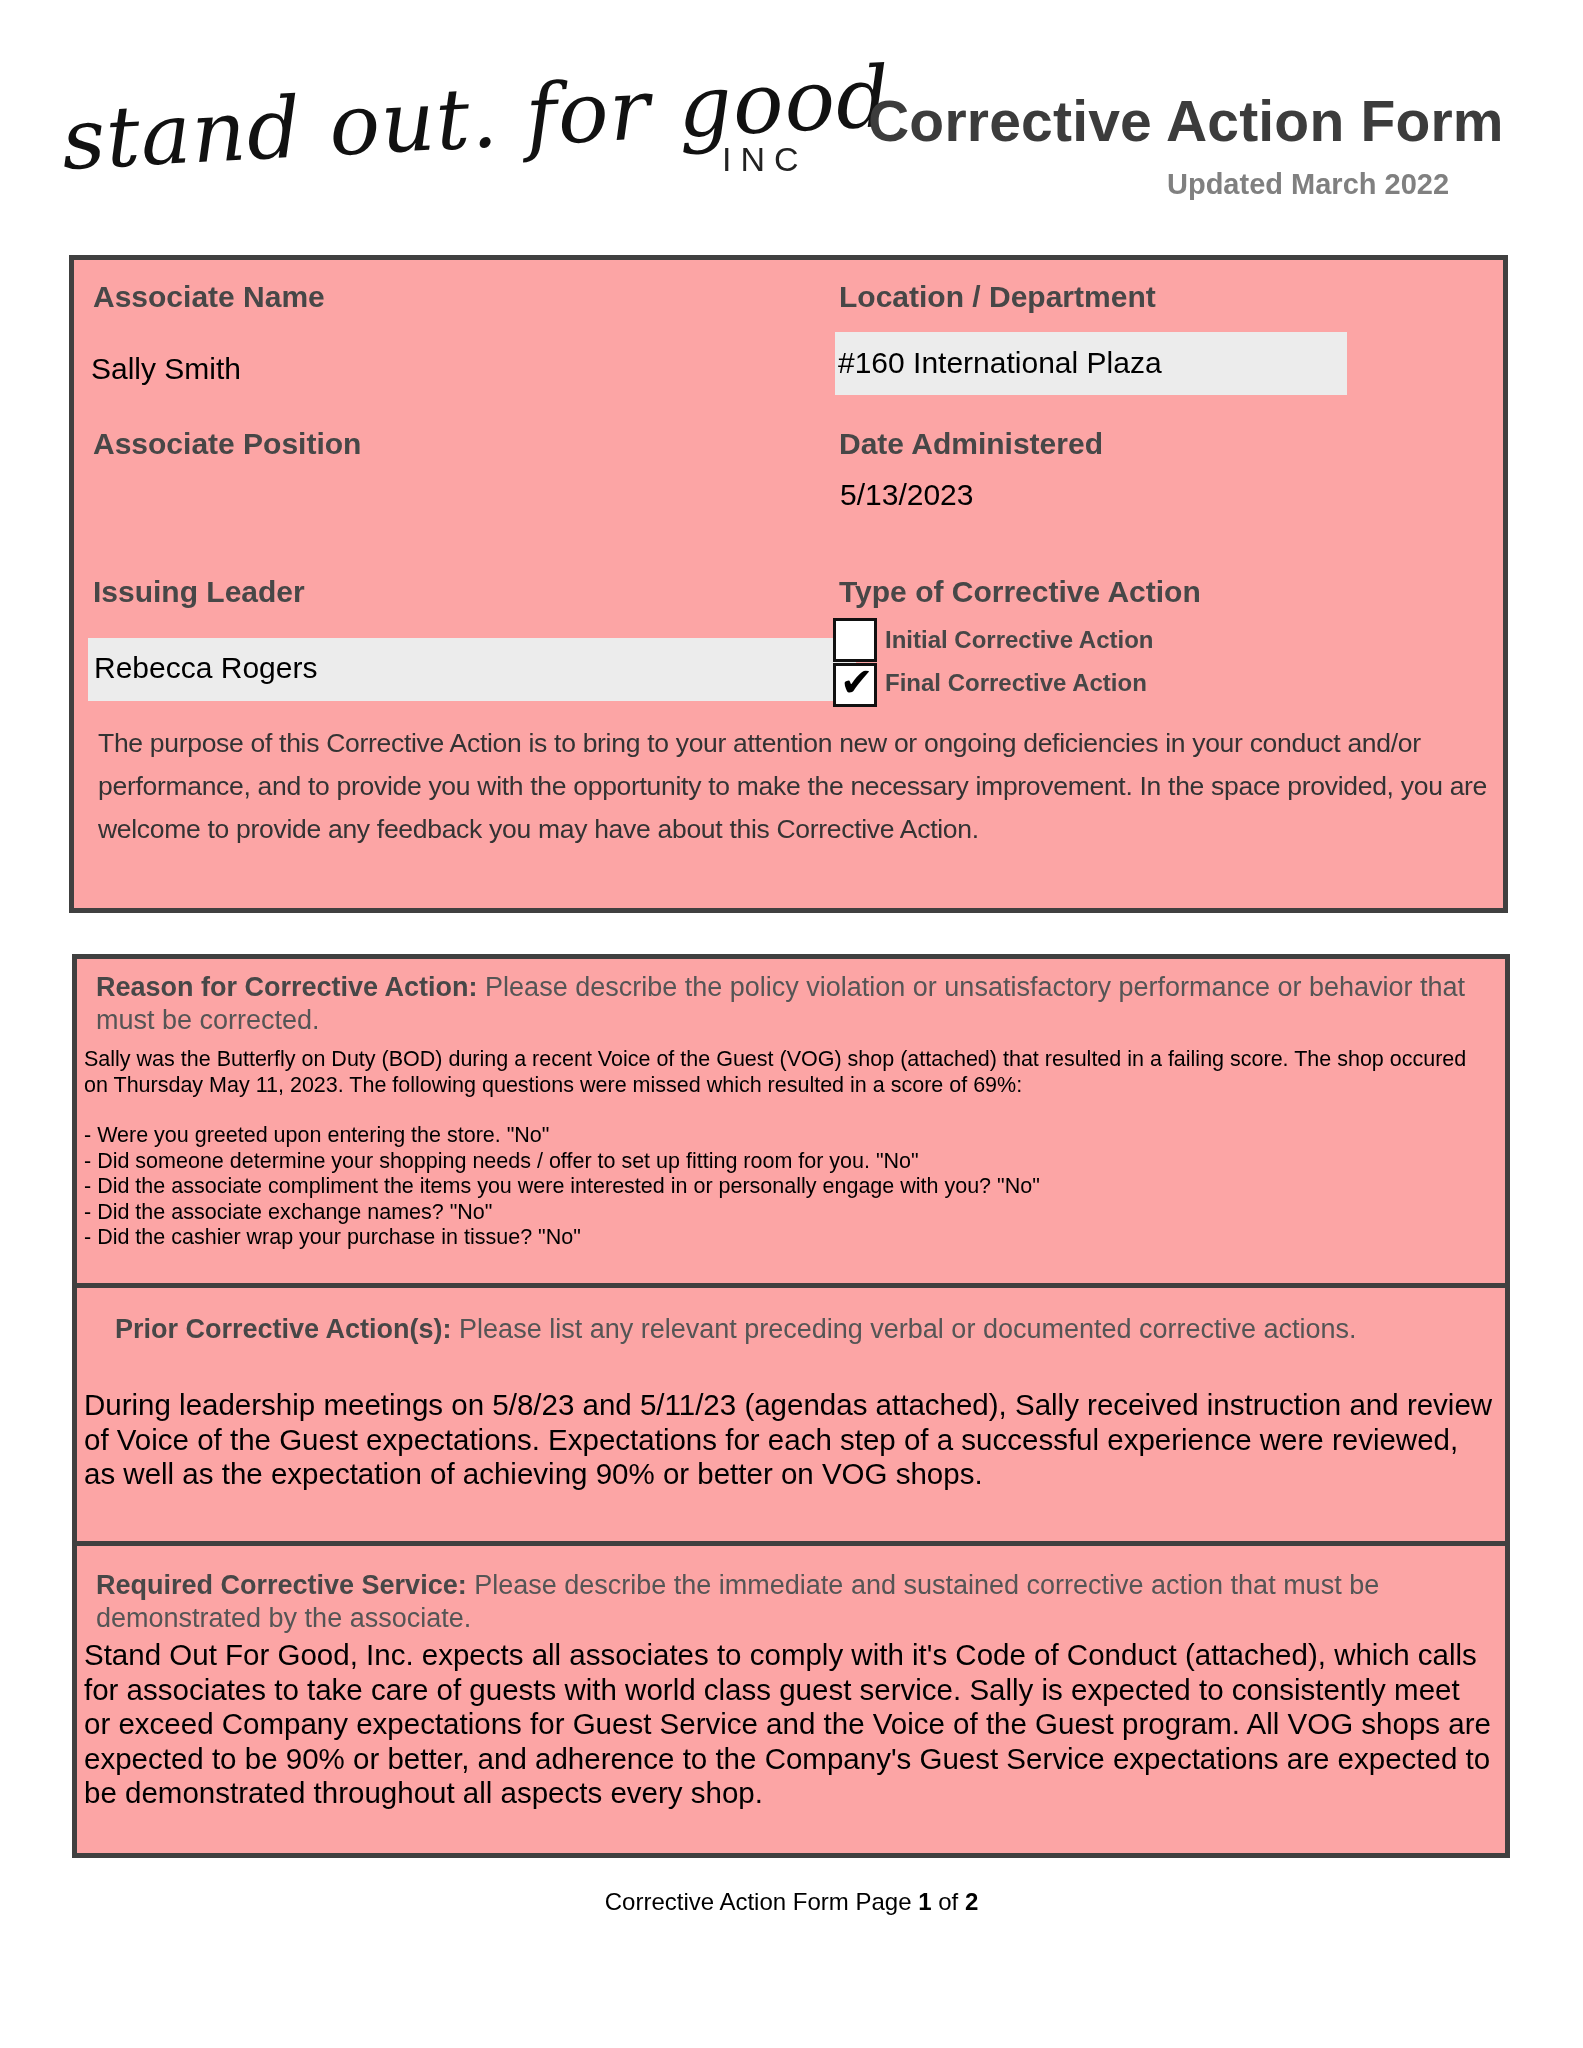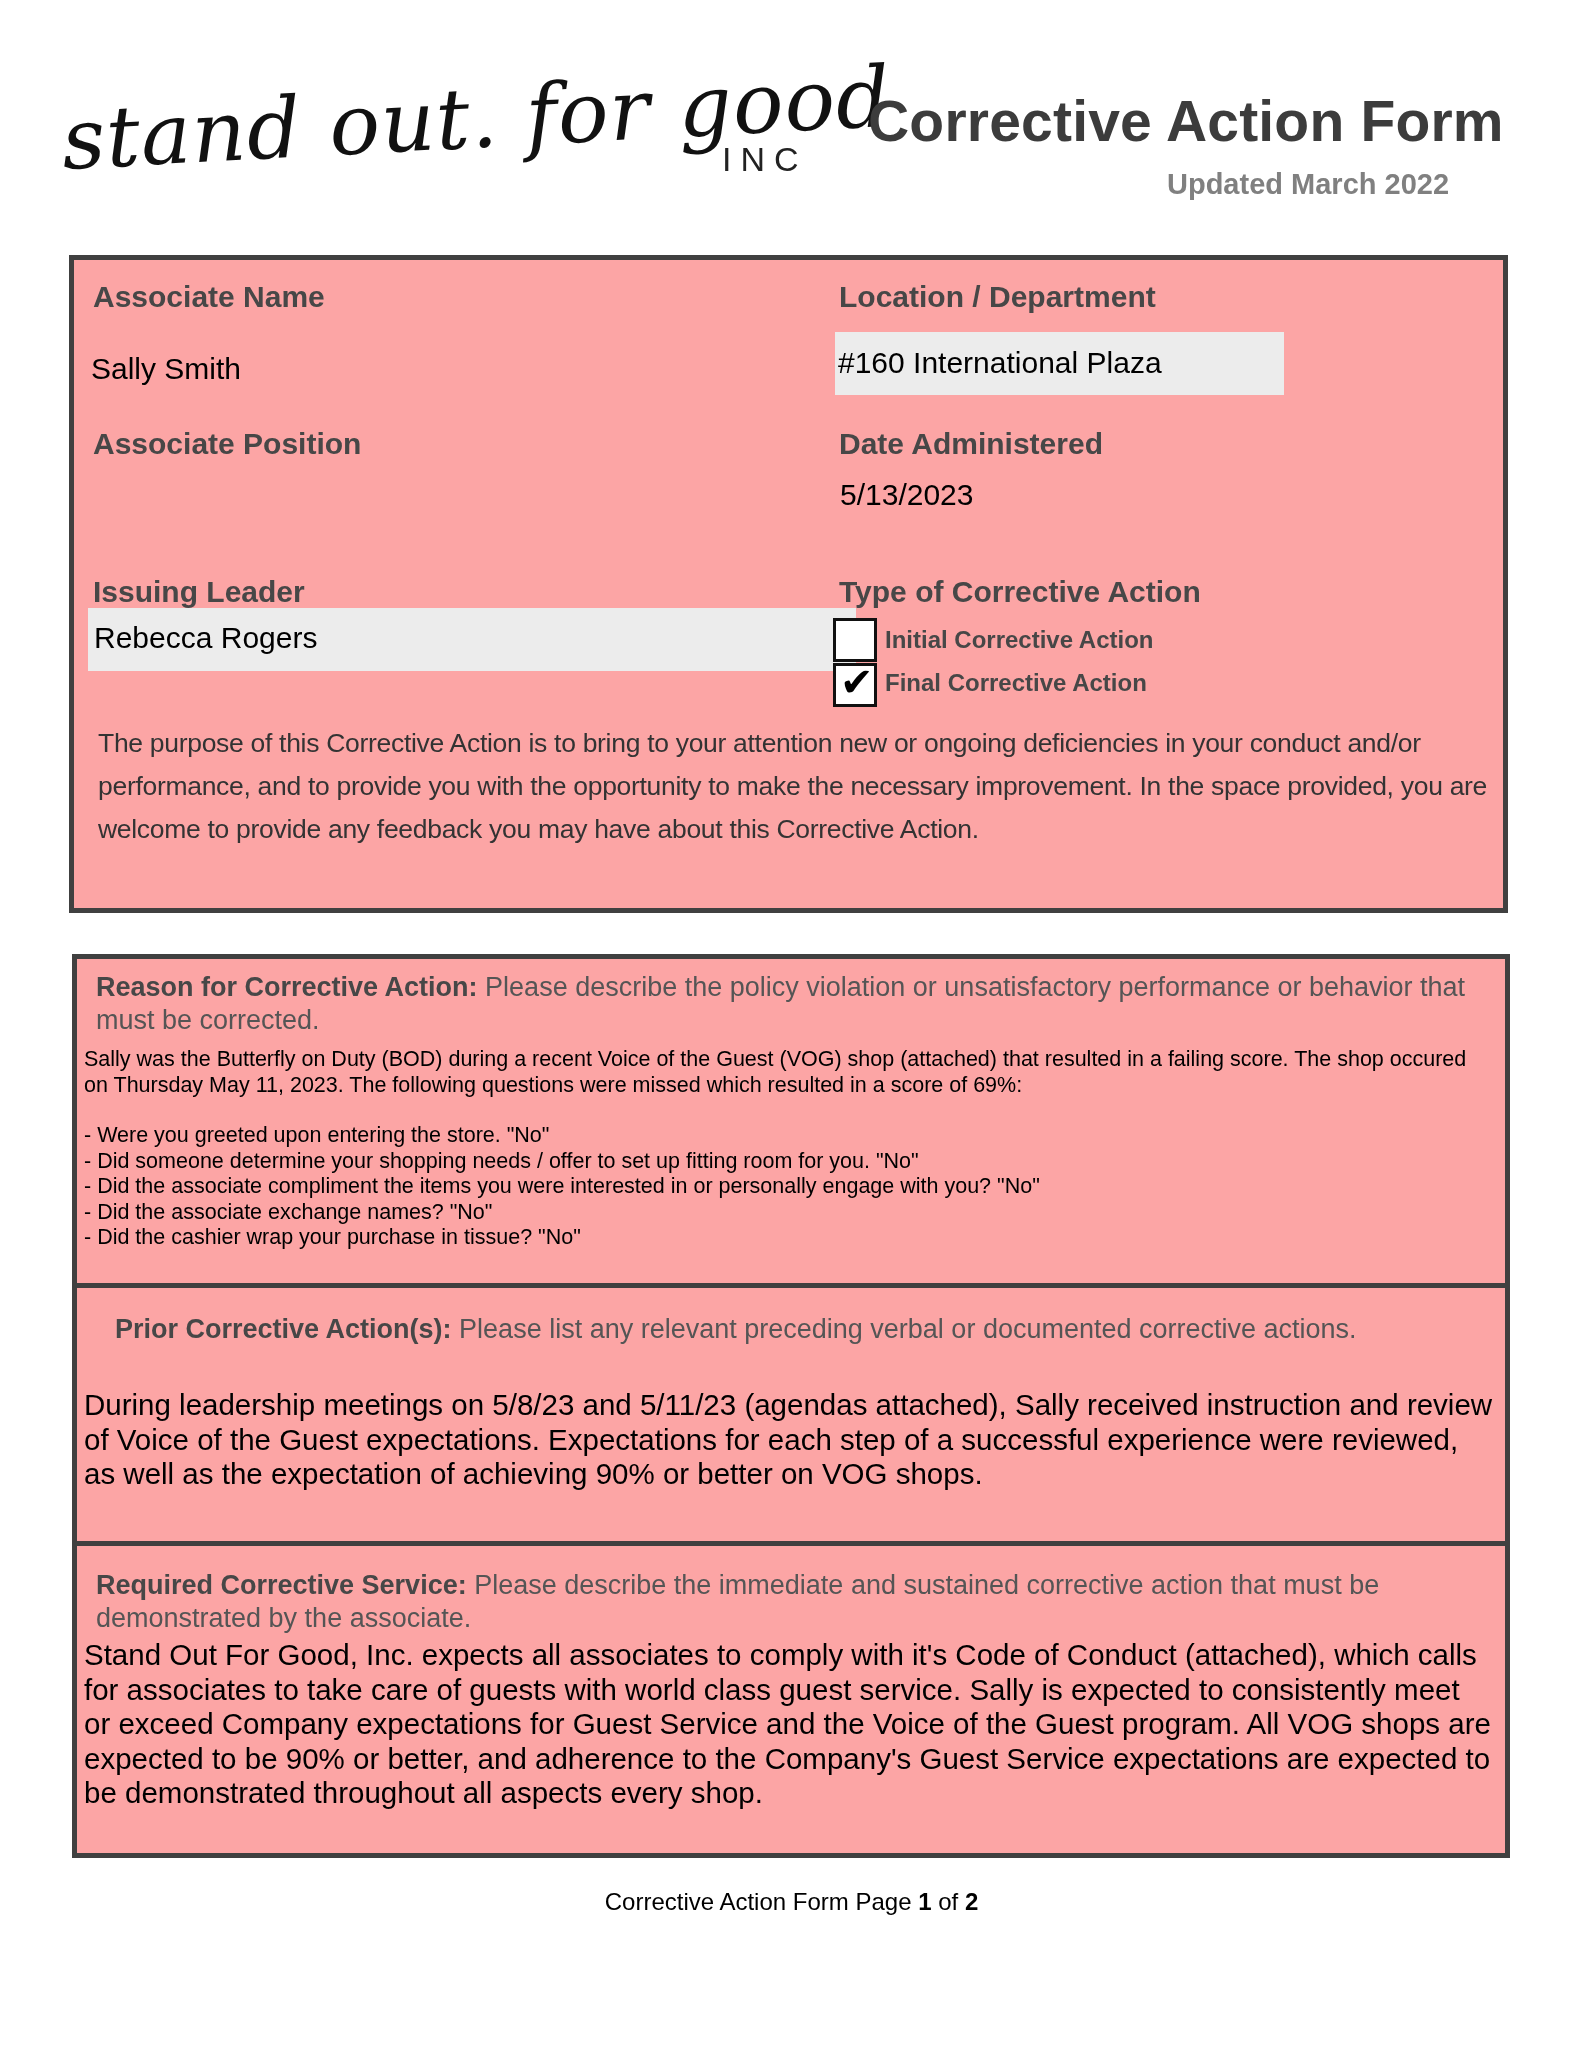--- a/index.html
+++ b/index.html
@@ -61,7 +61,7 @@
   </div>
 
   <div class="label" style="left:765px; top:20px;">Location / Department</div>
-  <div class="field-bg" style="left:761px; top:72px; width:449px; height:63px;">
+  <div class="field-bg" style="left:761px; top:72px; width:512px; height:63px;">
     <span class="value" style="left:3px; top:14px;">#160 International Plaza</span>
   </div>
 

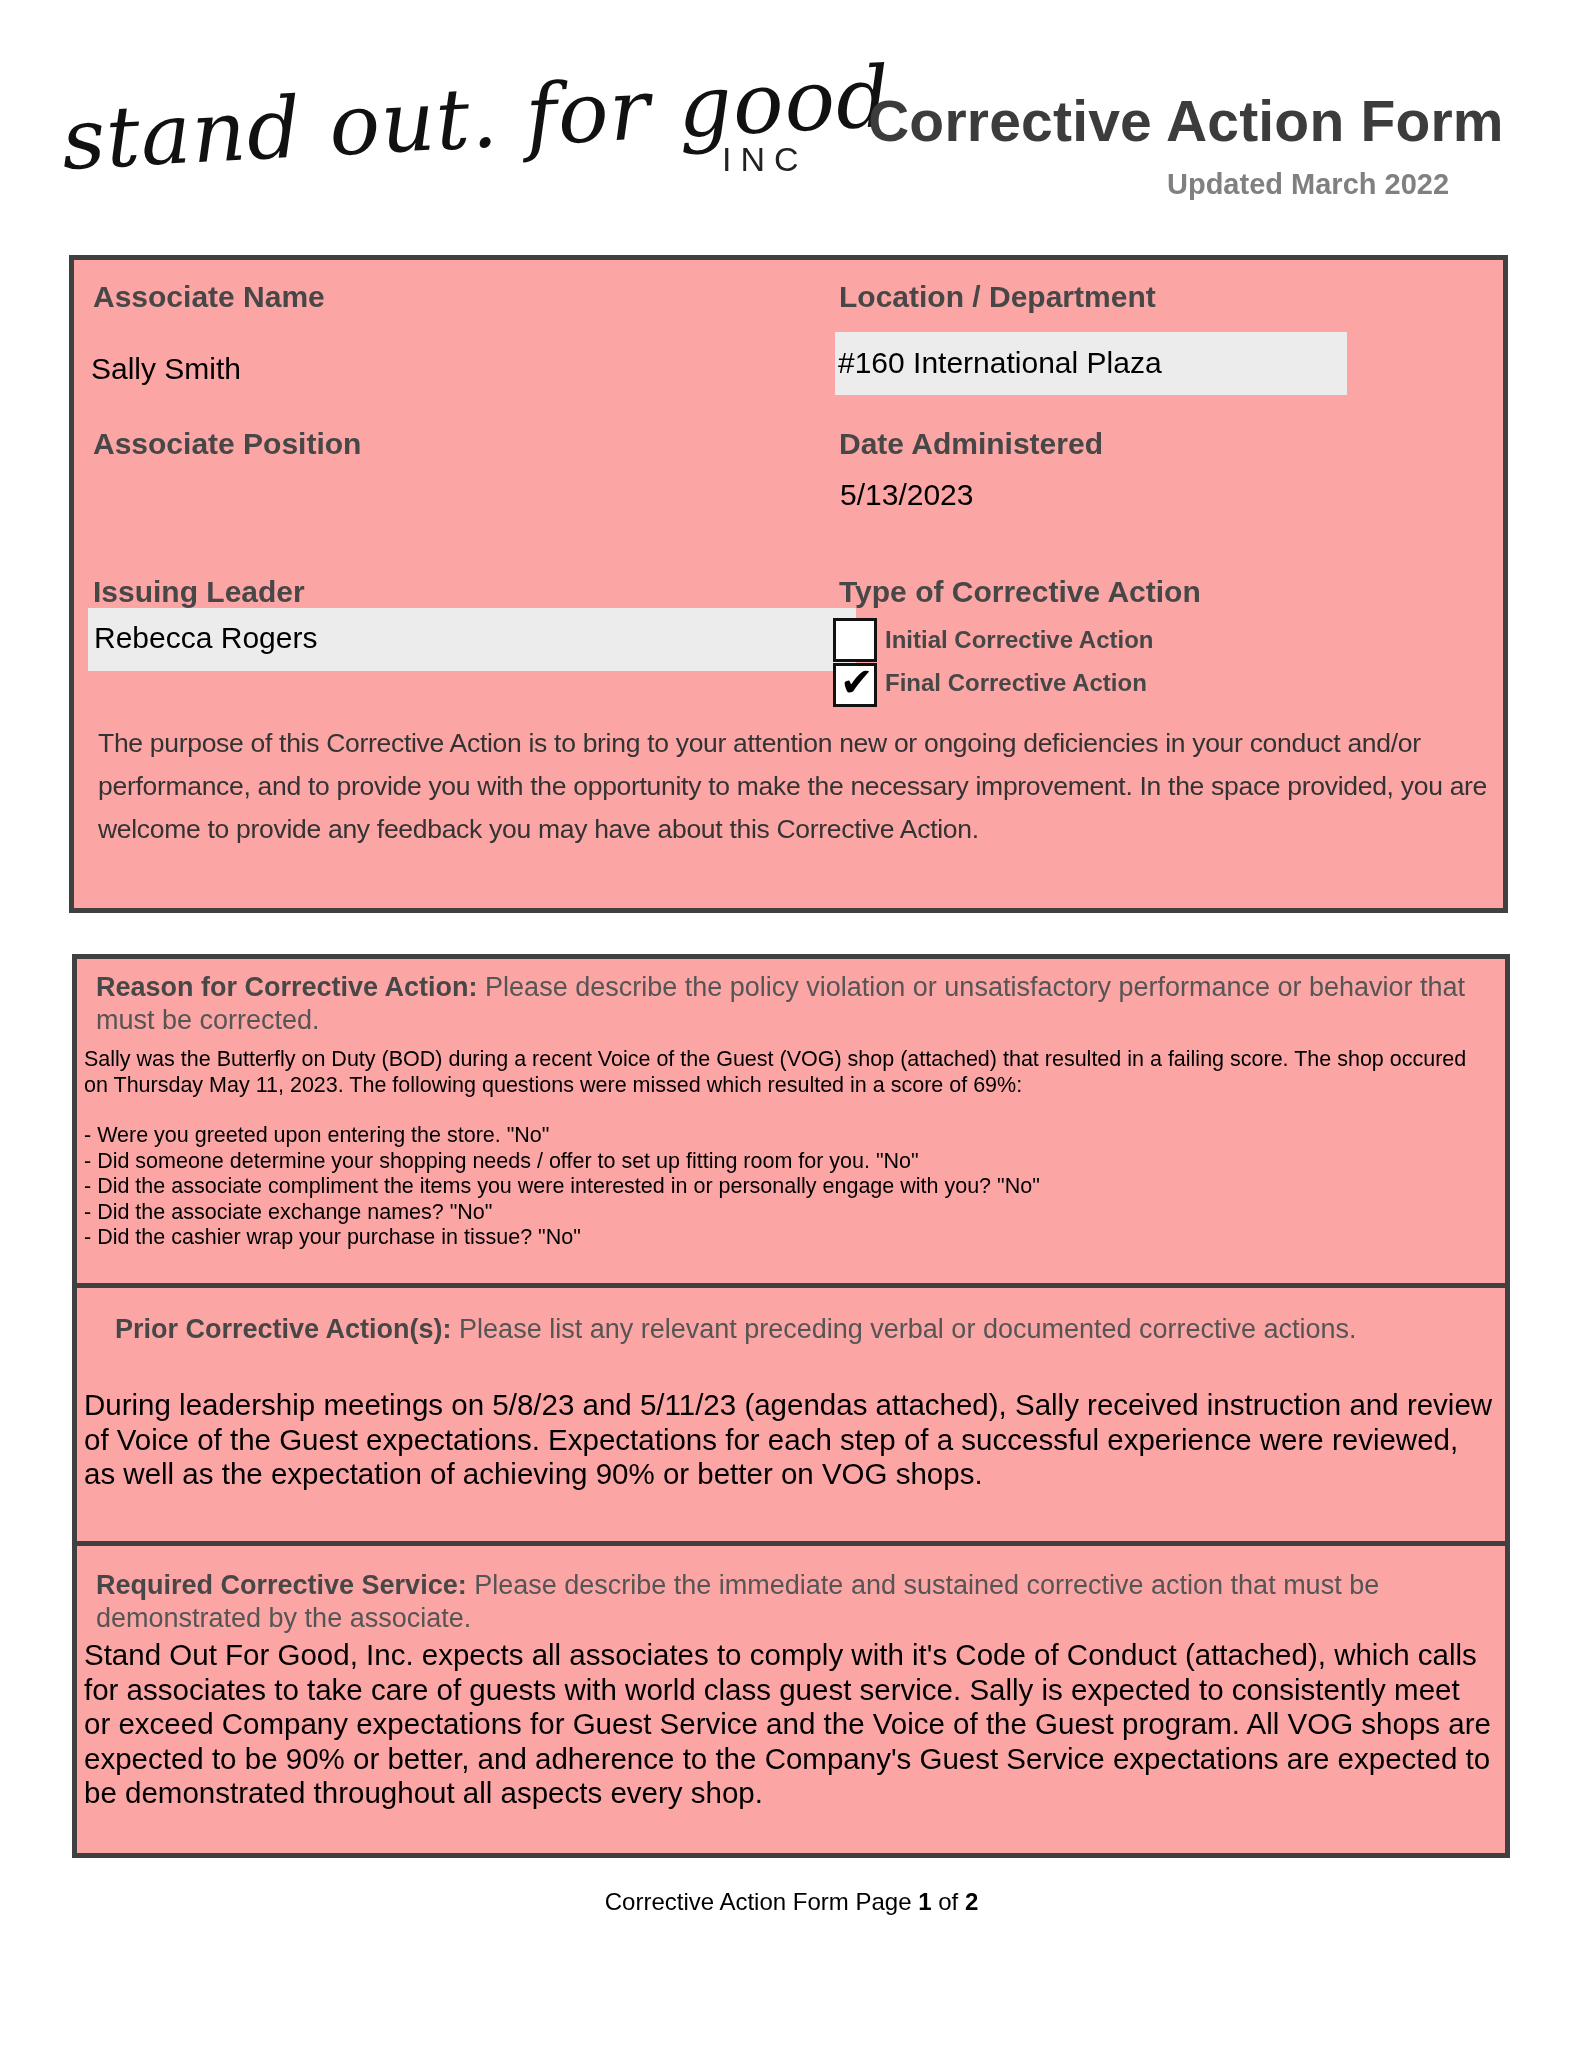--- a/index.html
+++ b/index.html
@@ -56,7 +56,7 @@
   <div class="label" style="left:19px; top:167px;">Associate Position</div>
 
   <div class="label" style="left:19px; top:315px;">Issuing Leader</div>
-  <div class="field-bg" style="left:14px; top:348px; width:768px; height:63px;">
+  <div class="field-bg" style="left:14px; top:378px; width:768px; height:63px;">
     <span class="value" style="left:6px; top:13px;">Rebecca Rogers</span>
   </div>
 

